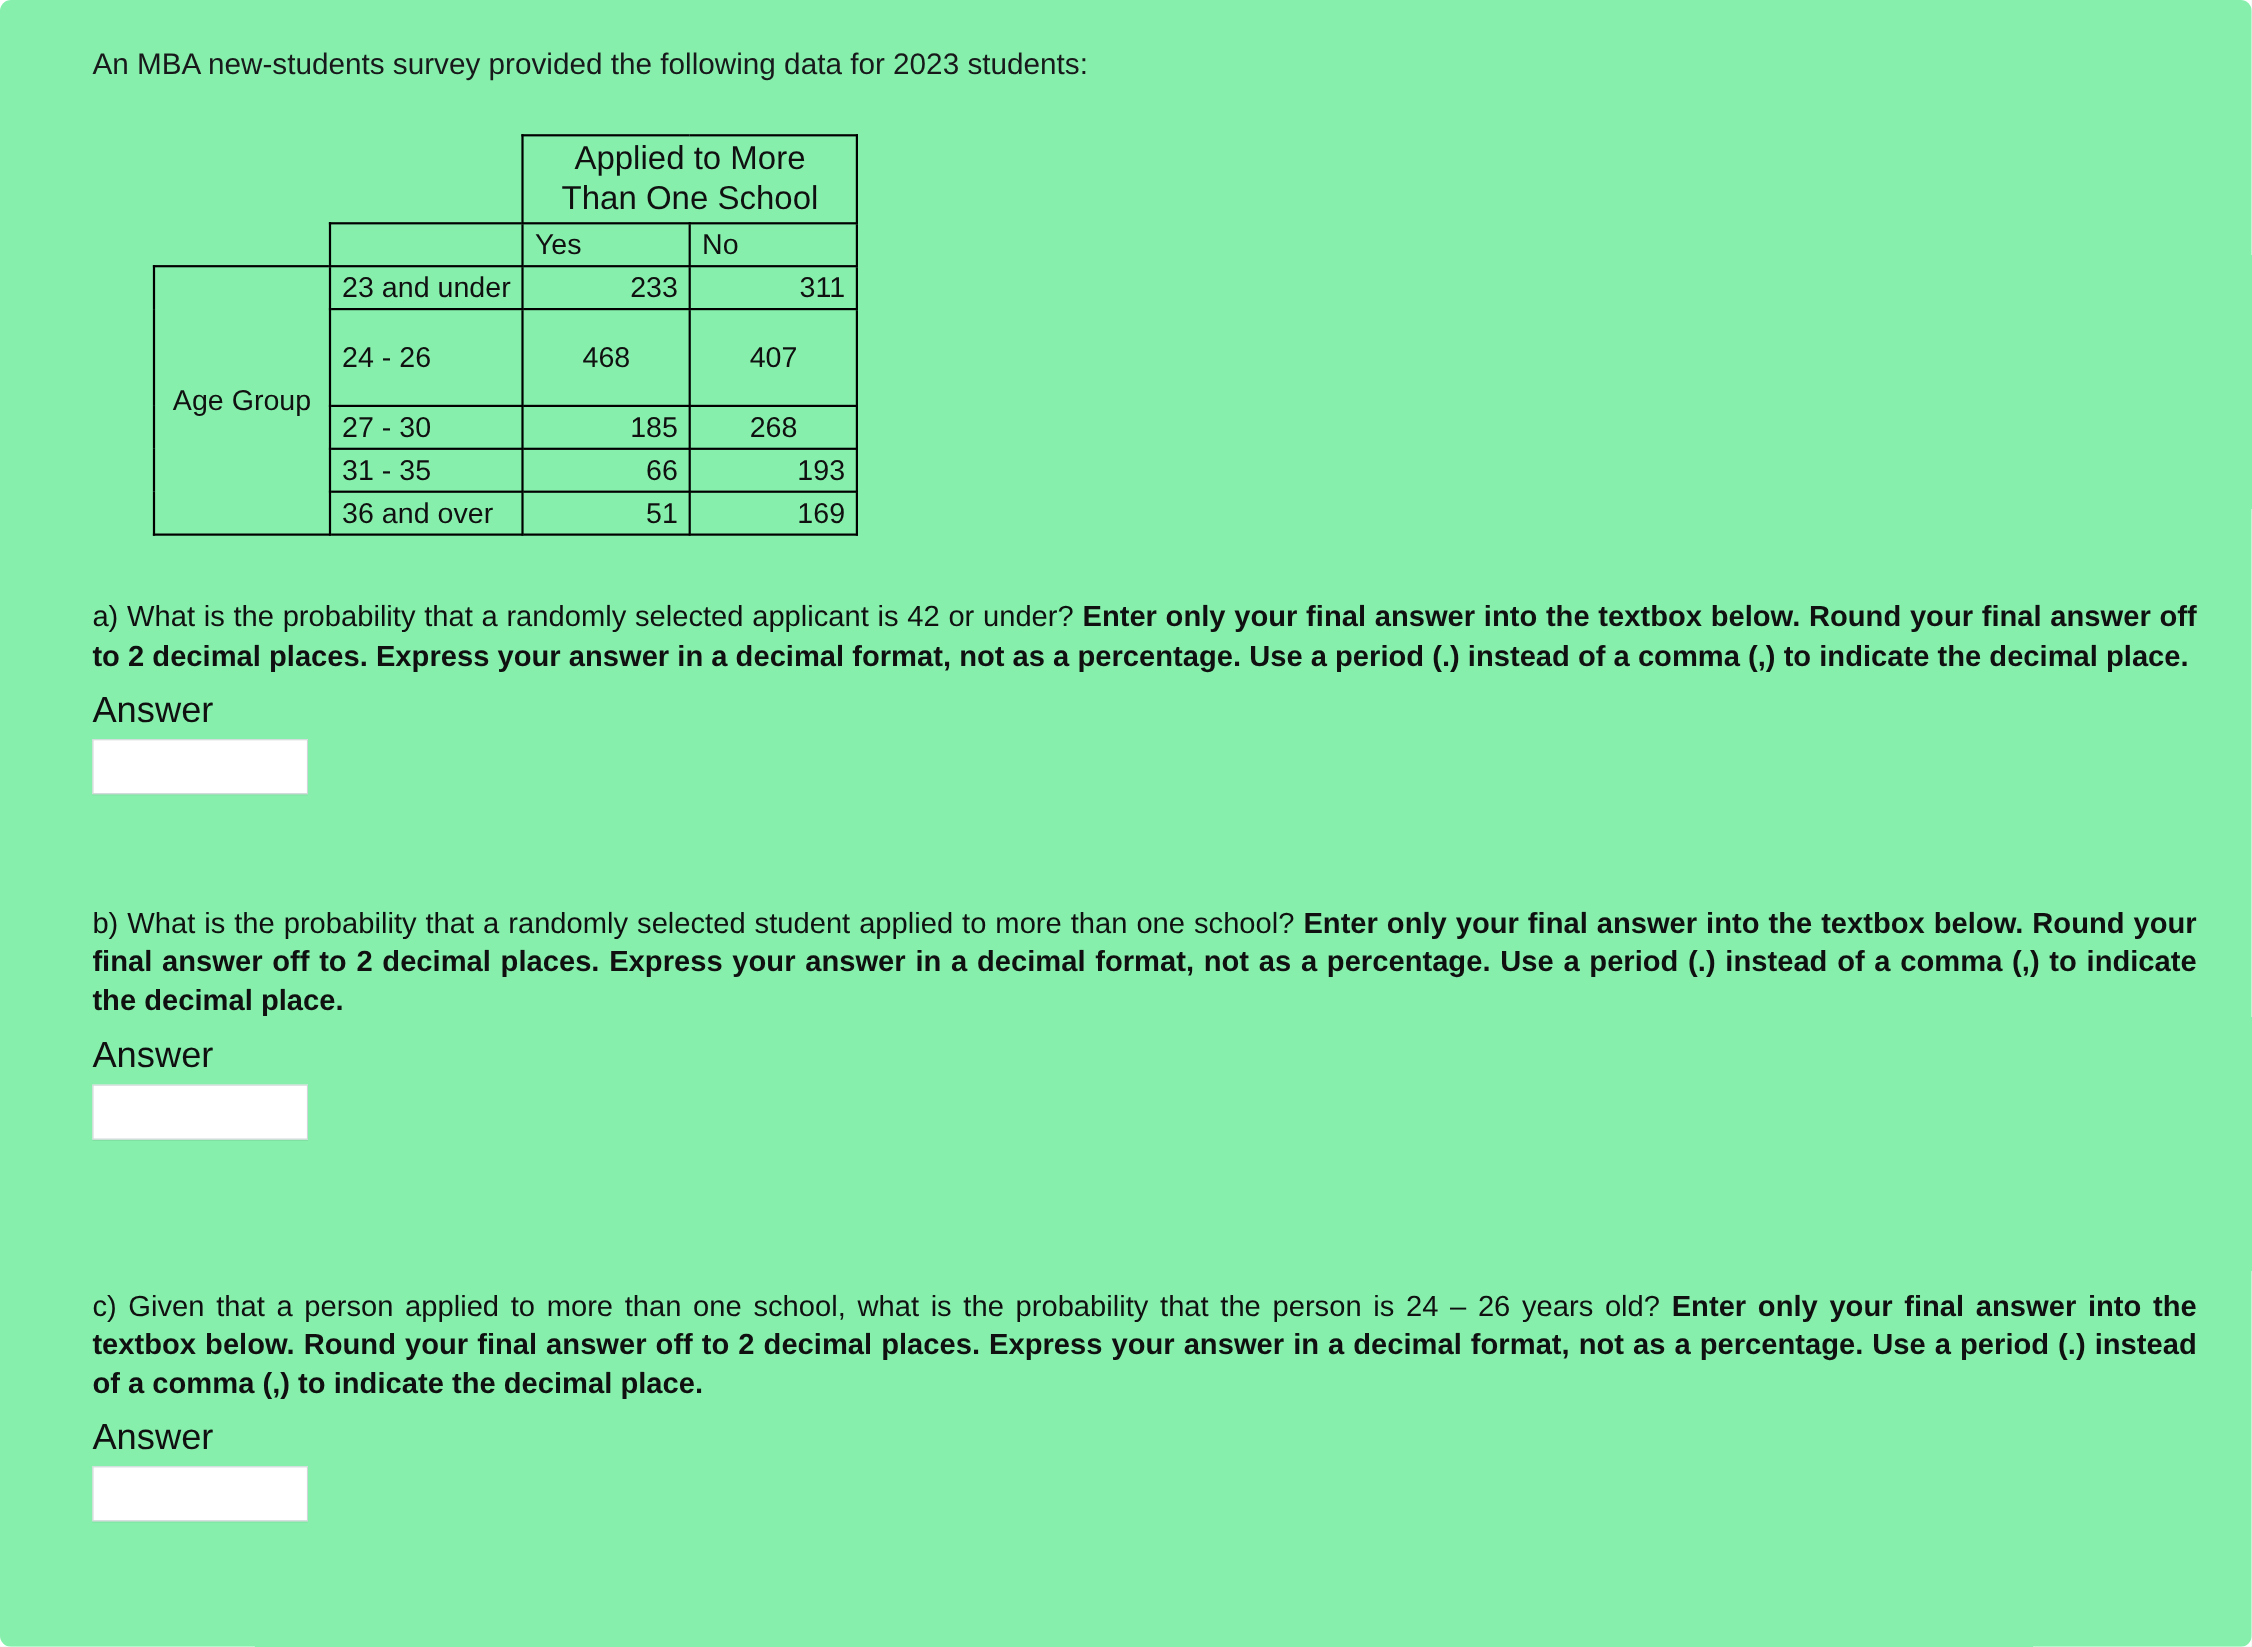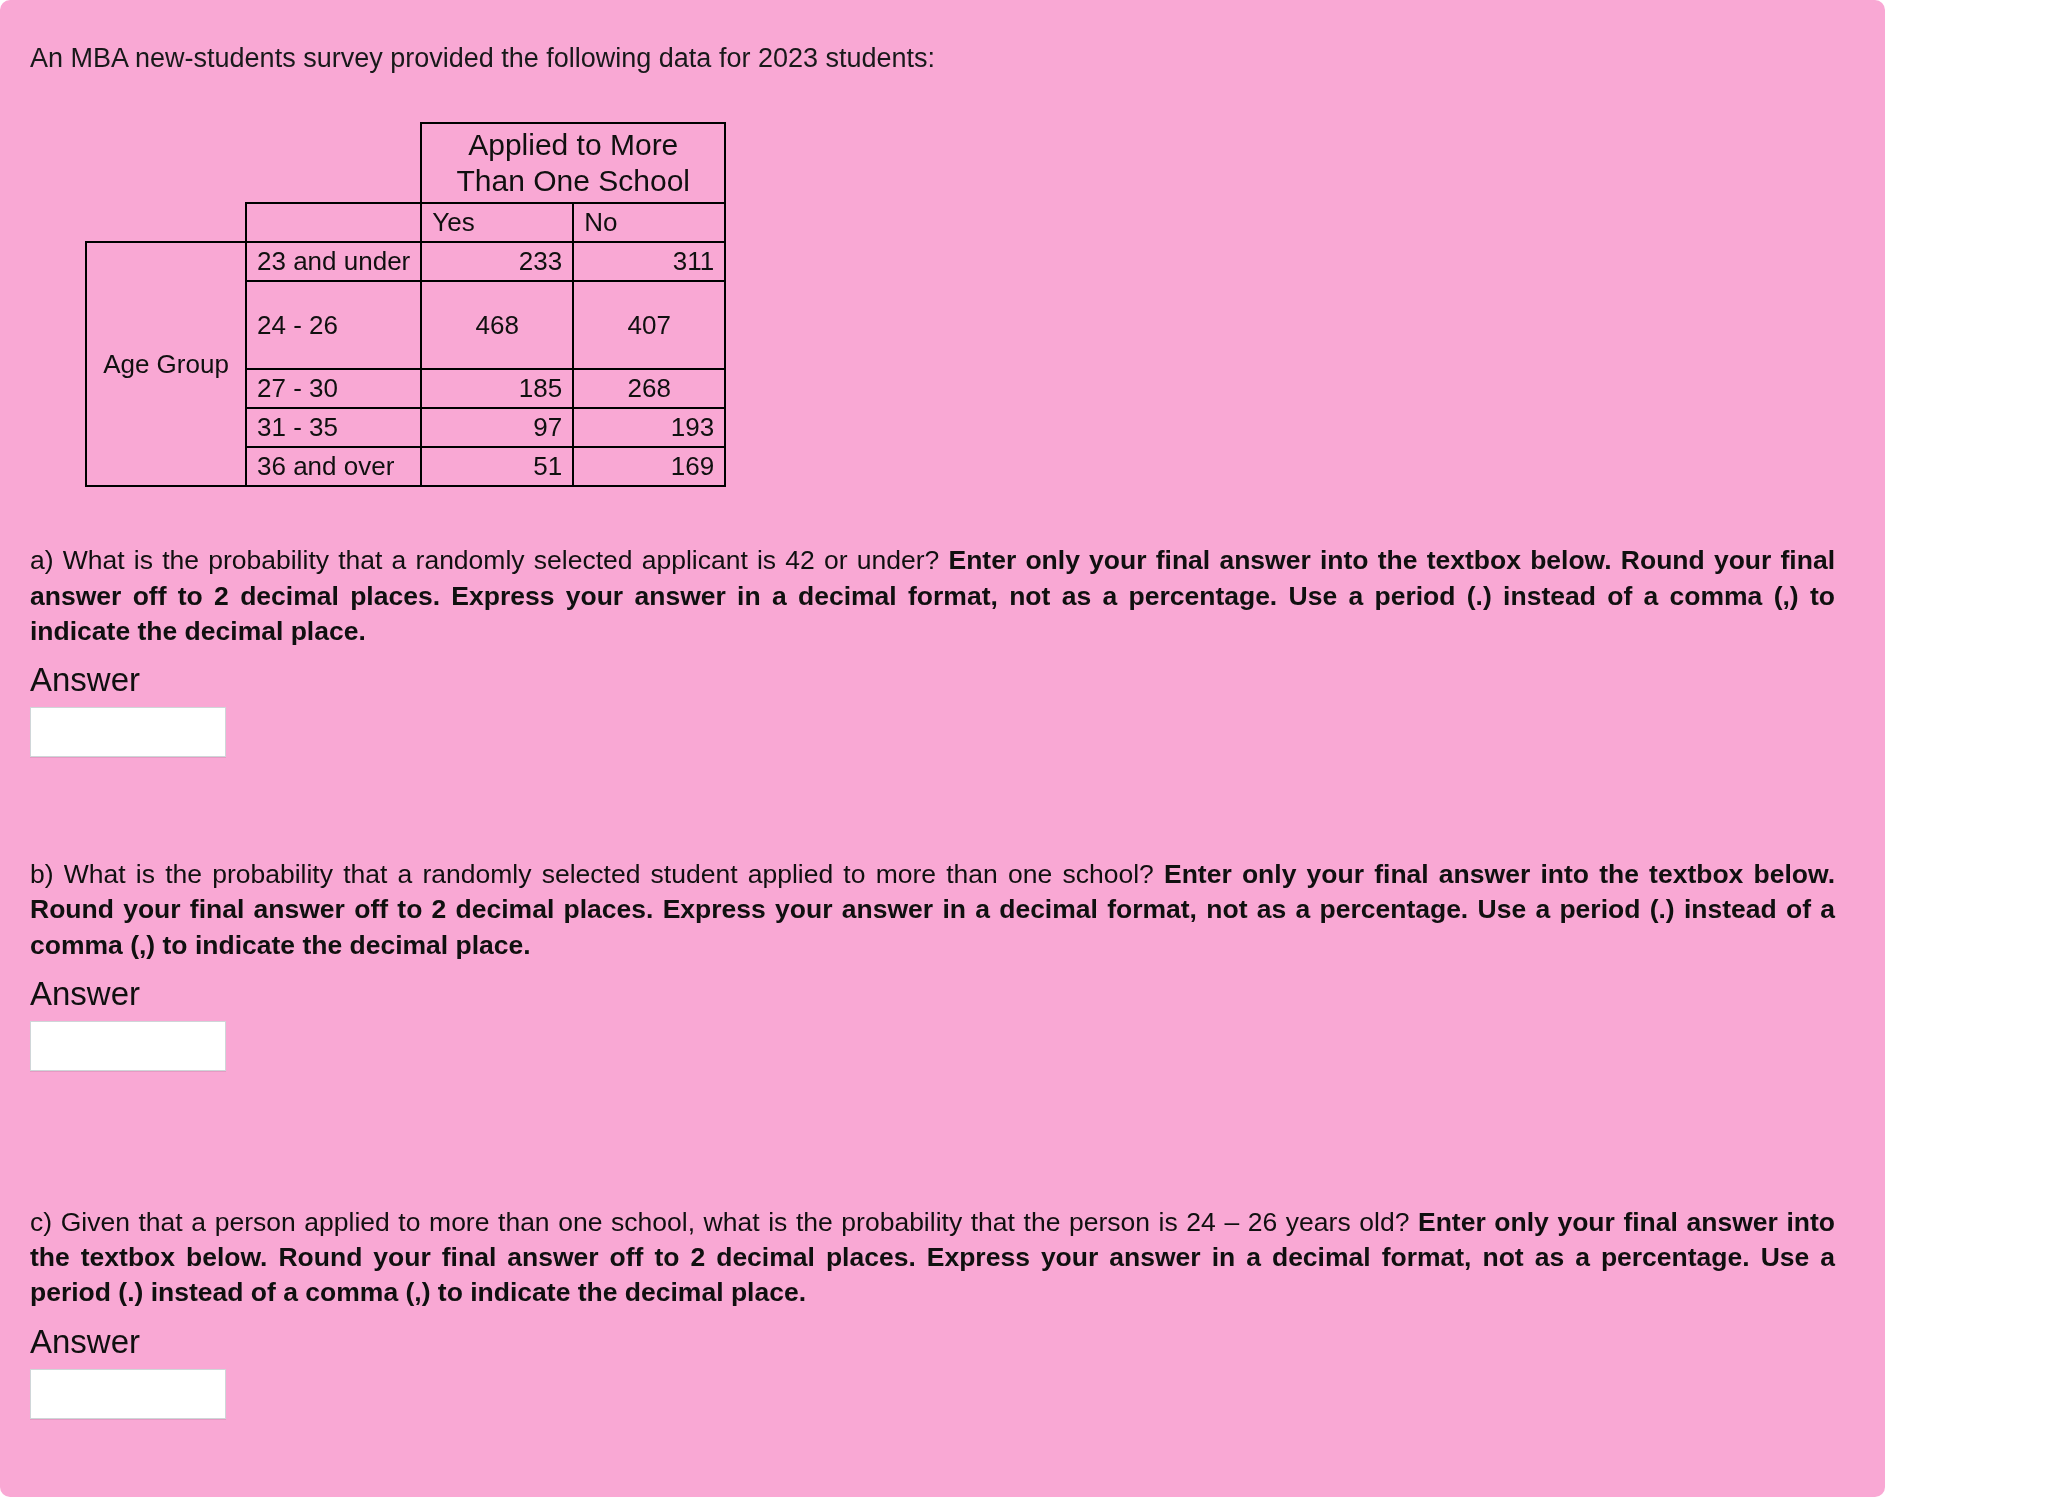--- a/index.html
+++ b/index.html
@@ -13,11 +13,11 @@
     color: #1a1a1a;
   }
   .page {
-    width: 1885px;
+    width: 2047px;
     min-height: 1497px;
-    background: #f9a8d4;
+    background: #86efac;
     box-sizing: border-box;
-    padding: 34px 50px 30px 30px;
+    padding: 34px 50px 30px 84px;
     border-radius: 10px;
   }
   .intro {

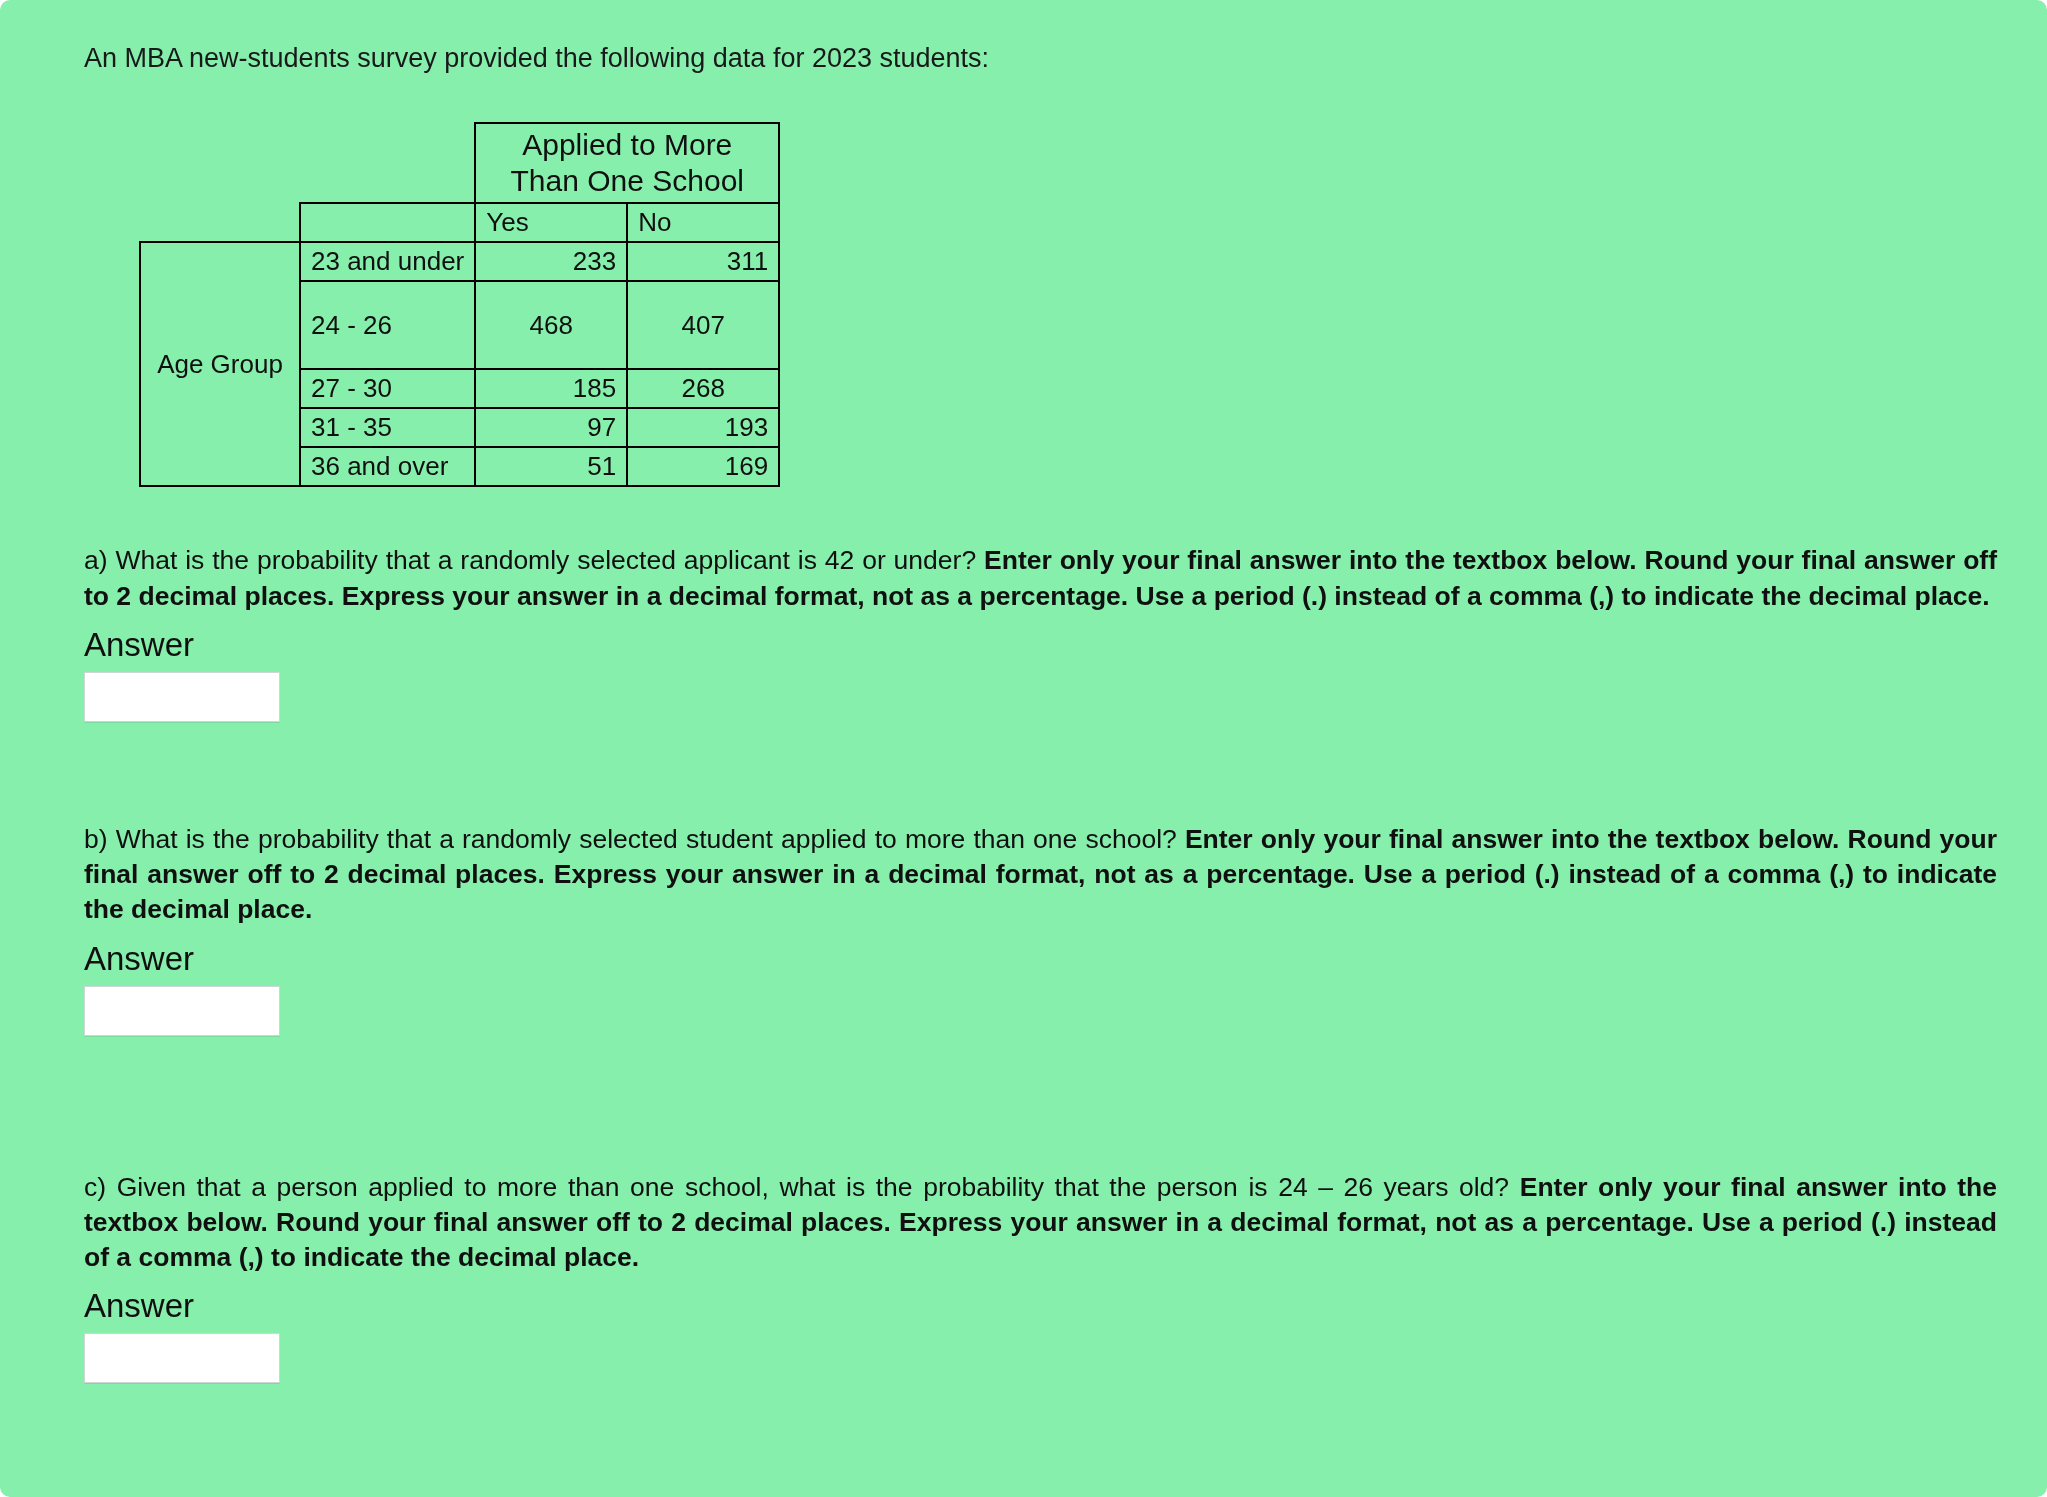--- a/index.html
+++ b/index.html
@@ -155,7 +155,7 @@
       </tr>
       <tr>
         <td class="label-cell">31 - 35</td>
-        <td class="num-cell">97</td>
+        <td class="num-cell">66</td>
         <td class="num-cell">193</td>
       </tr>
       <tr>

